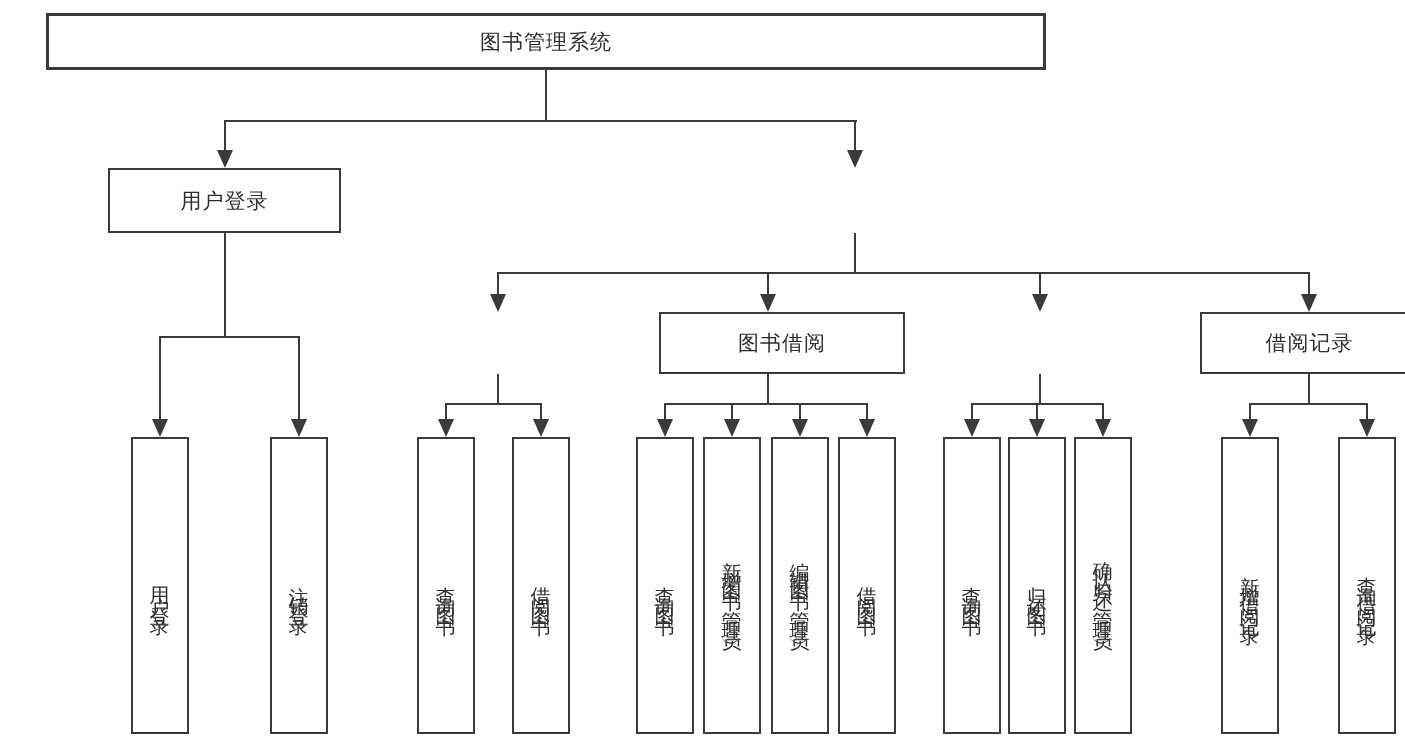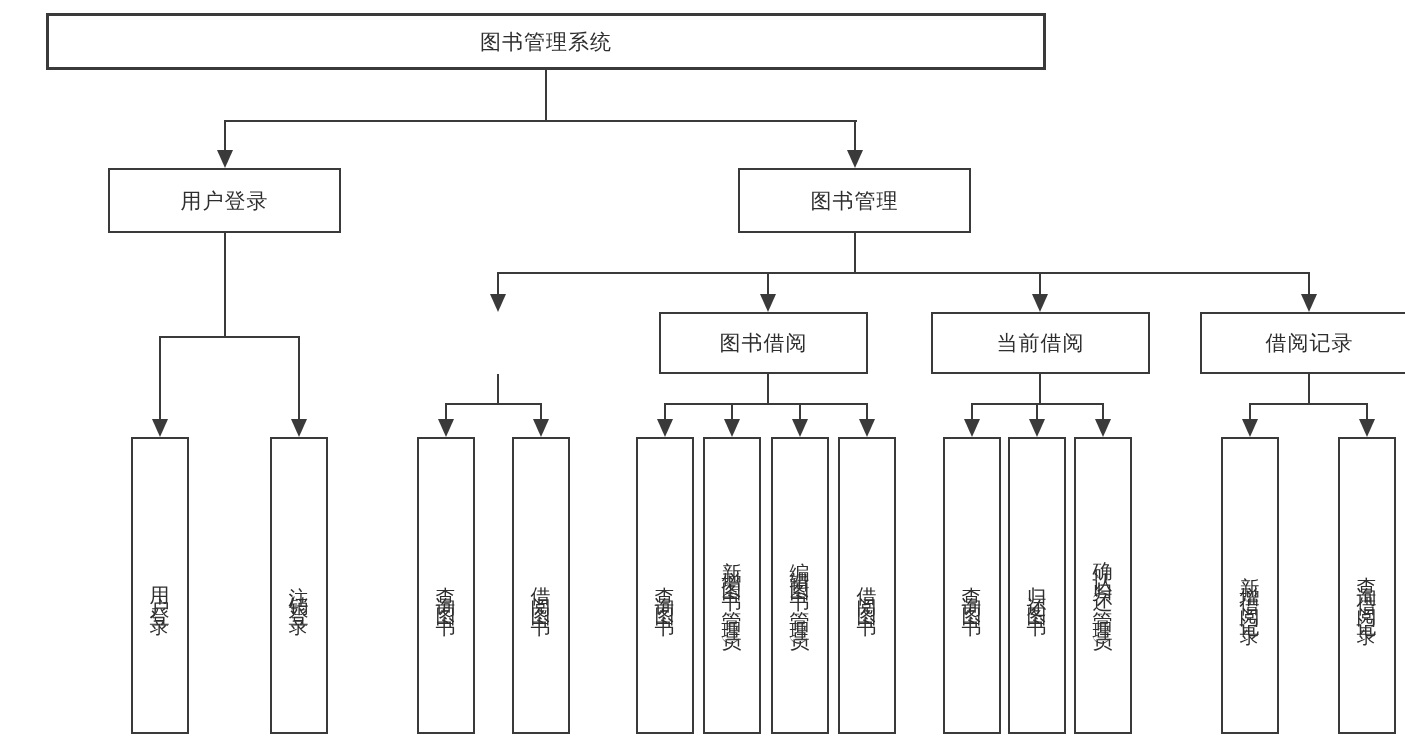--- a/index.html
+++ b/index.html
@@ -56,7 +56,6 @@
   <div class="box hbox root" style="left:20px;top:13px;width:1000px;height:57px">图书管理系统</div>
 
   <div class="box hbox" style="left:82px;top:168px;width:233px;height:65px">用户登录</div>
-  <div class="box hbox" style="left:712px;top:168px;width:233px;height:65px">图书管理</div>
 
   <div class="box hbox" style="left:633px;top:312px;width:209px;height:62px">图书借阅</div>
   <div class="box hbox" style="left:905px;top:312px;width:219px;height:62px">当前借阅</div>

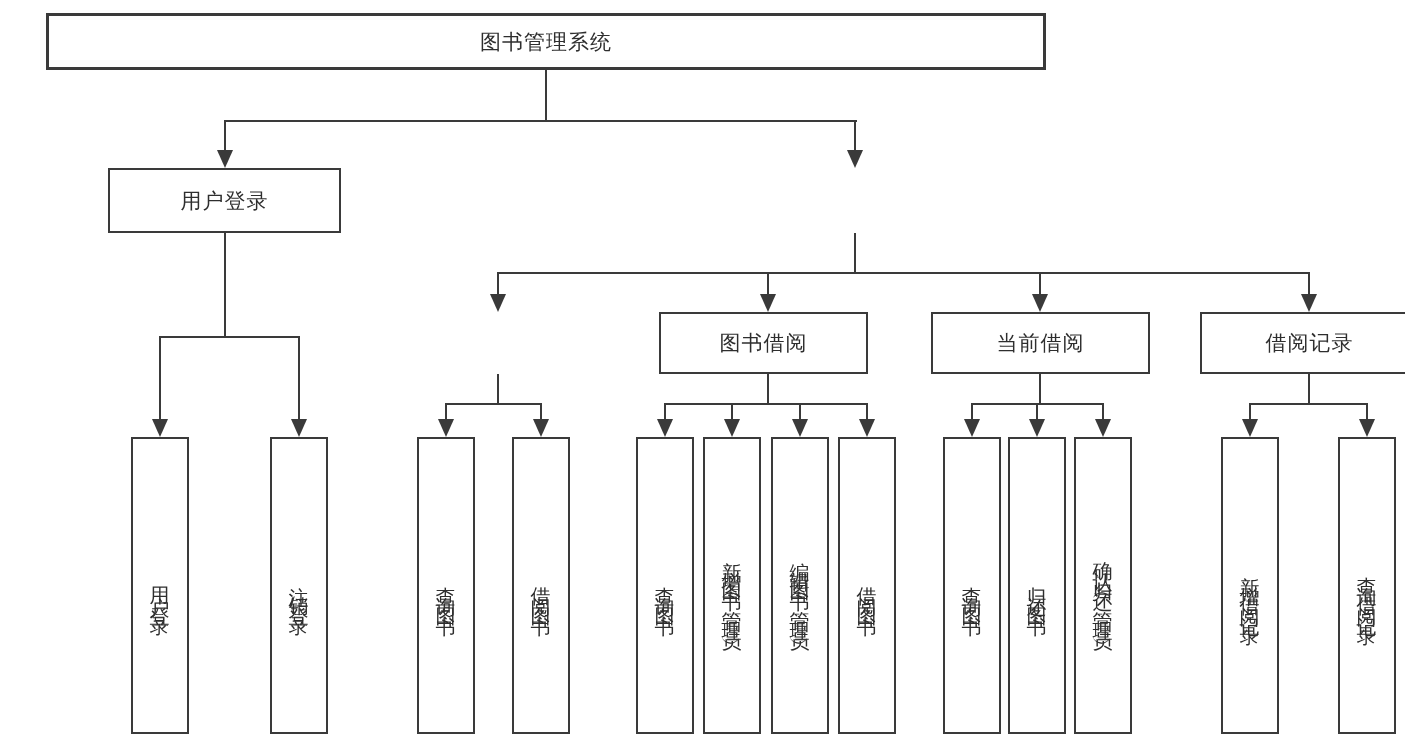--- a/index.html
+++ b/index.html
@@ -57,7 +57,7 @@
 
   <div class="box hbox" style="left:82px;top:168px;width:233px;height:65px">用户登录</div>
 
-  <div class="box hbox" style="left:633px;top:312px;width:209px;height:62px">图书借阅</div>
+  <div class="box hbox" style="left:633px;top:312px;width:246px;height:62px">图书借阅</div>
   <div class="box hbox" style="left:905px;top:312px;width:219px;height:62px">当前借阅</div>
   <div class="box hbox" style="left:1174px;top:312px;width:219px;height:62px">借阅记录</div>
 

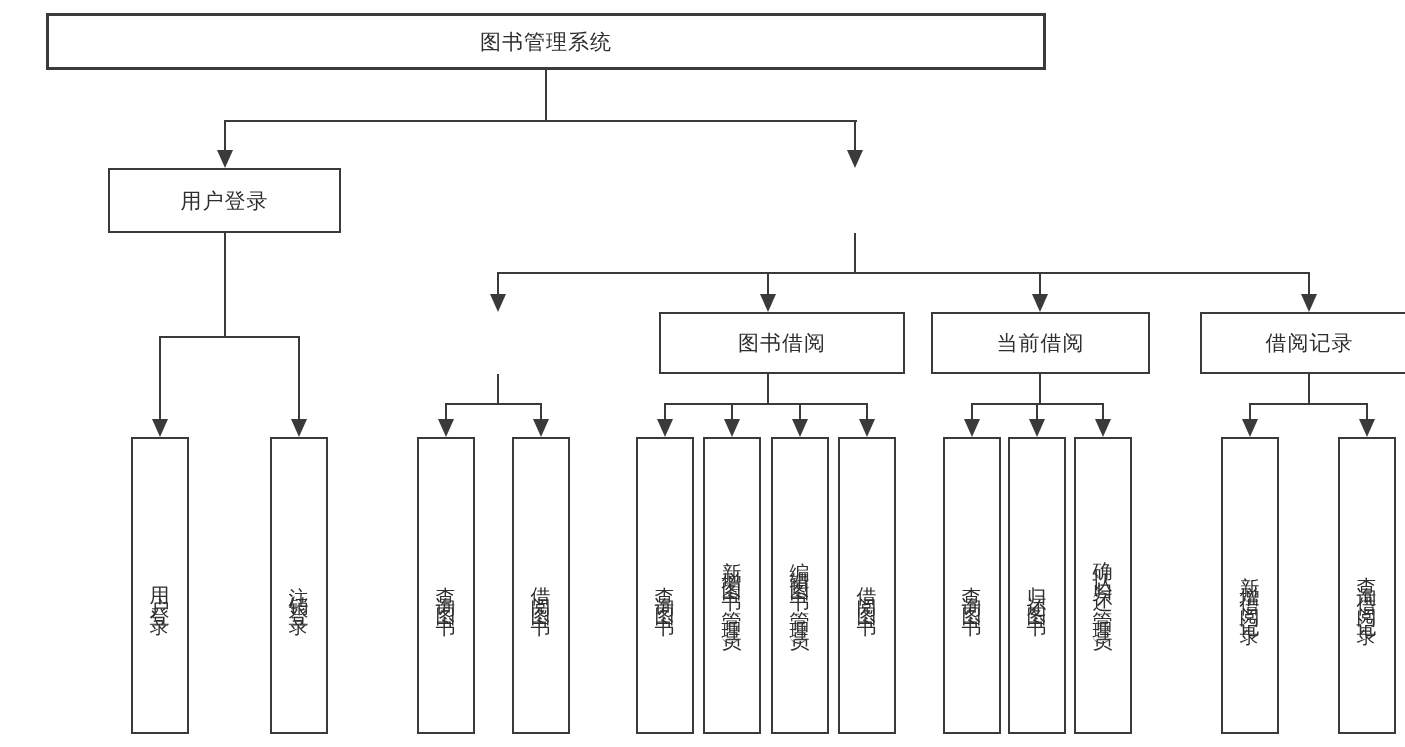--- a/index.html
+++ b/index.html
@@ -58,7 +58,6 @@
   <div class="box hbox" style="left:82px;top:168px;width:233px;height:65px">用户登录</div>
 
   <div class="box hbox" style="left:633px;top:312px;width:246px;height:62px">图书借阅</div>
-  <div class="box hbox" style="left:905px;top:312px;width:219px;height:62px">当前借阅</div>
   <div class="box hbox" style="left:1174px;top:312px;width:219px;height:62px">借阅记录</div>
 
   <div class="box vbox" style="left:105px;top:437px;width:58px;height:297px">

